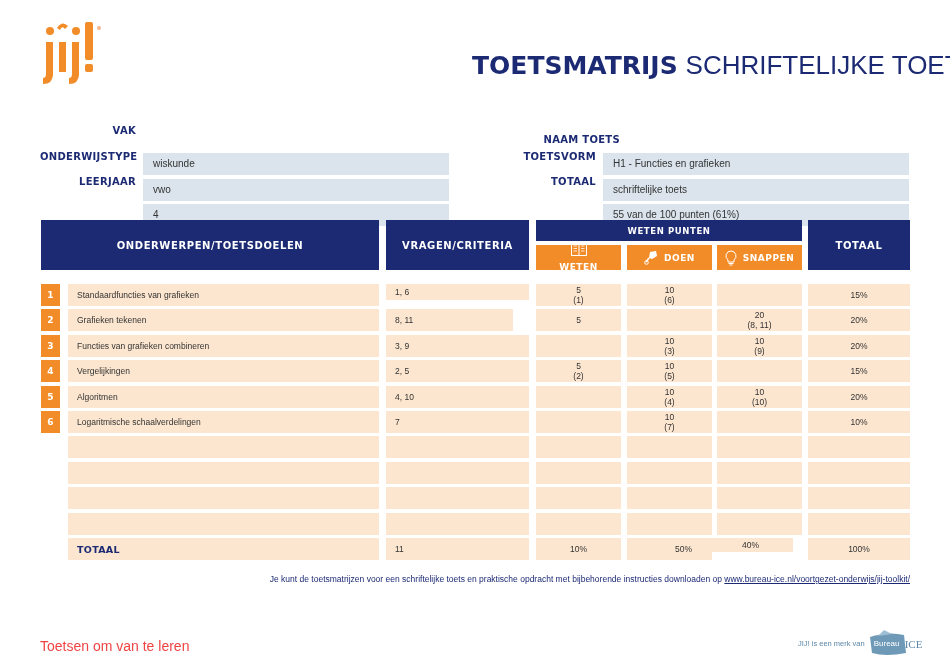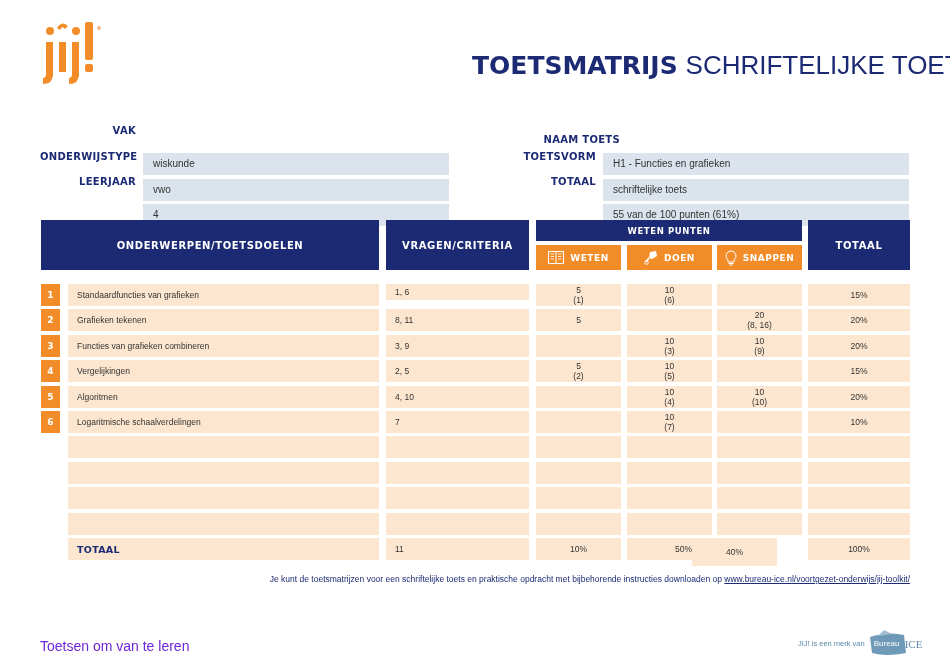--- a/index.html
+++ b/index.html
@@ -85,7 +85,7 @@
 <div class="abs hdr" style="left:536px; top:220px; width:266px; height:21px; font-size:8.5px;">WETEN PUNTEN</div>
 <div class="abs hdr" style="left:808px; top:220px; width:102px; height:50px;">TOTAAL</div>
 
-<div class="abs hdr-sub" style="left:536px; top:245px; width:85px; height:25px;">
+<div class="abs hdr-sub" style="left:536px; top:245px; width:85px; height:25px;flex-direction:column;">
   <svg width="16" height="13" viewBox="0 0 16 13">
     <rect x="0.5" y="0.5" width="15" height="12" fill="none" stroke="#fff" stroke-width="1"></rect>
     <line x1="8" y1="0.5" x2="8" y2="12.5" stroke="#fff" stroke-width="1"></line>

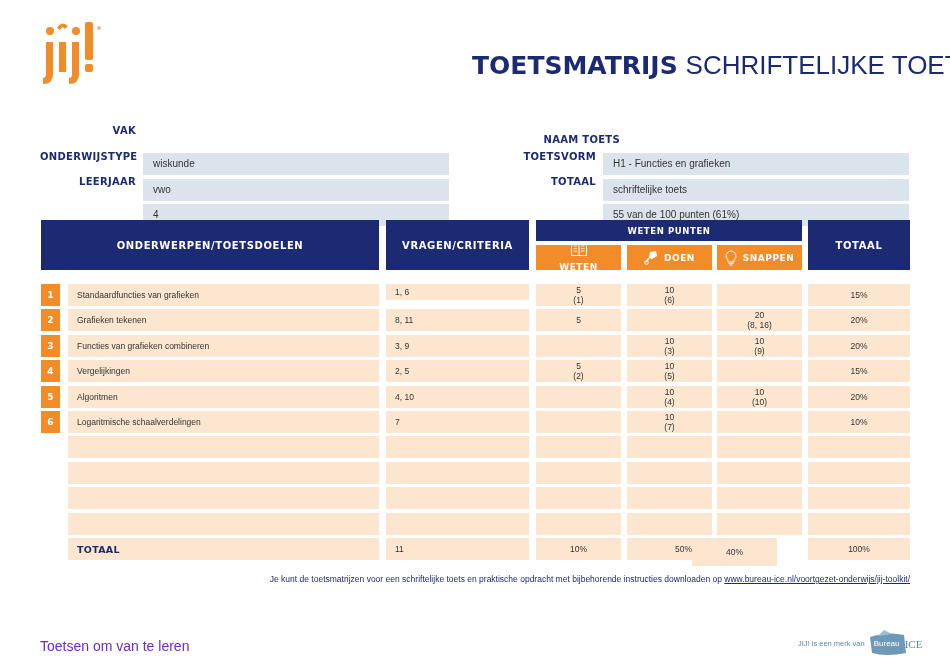--- a/index.html
+++ b/index.html
@@ -134,7 +134,7 @@
     <div class="abs cell center" style="left: 808px; width: 102px; top: 284px; height: 22px;">15%</div>
     <div class="abs num" style="left: 41px; width: 19px; top: 309px; height: 22px;">2</div>
     <div class="abs cell left" style="left: 68px; width: 311px; top: 309px; height: 22px;">Grafieken tekenen</div>
-    <div class="abs cell left" style="left: 386px; width: 143px; top: 309px; height: 22px;">8, 11</div>
+    <div class="abs cell left" style="left: 386px; width: 127px; top: 309px; height: 22px;">8, 11</div>
     <div class="abs cell center" style="left: 536px; width: 85px; top: 309px; height: 22px;">
       <span>5</span>
       <span></span>

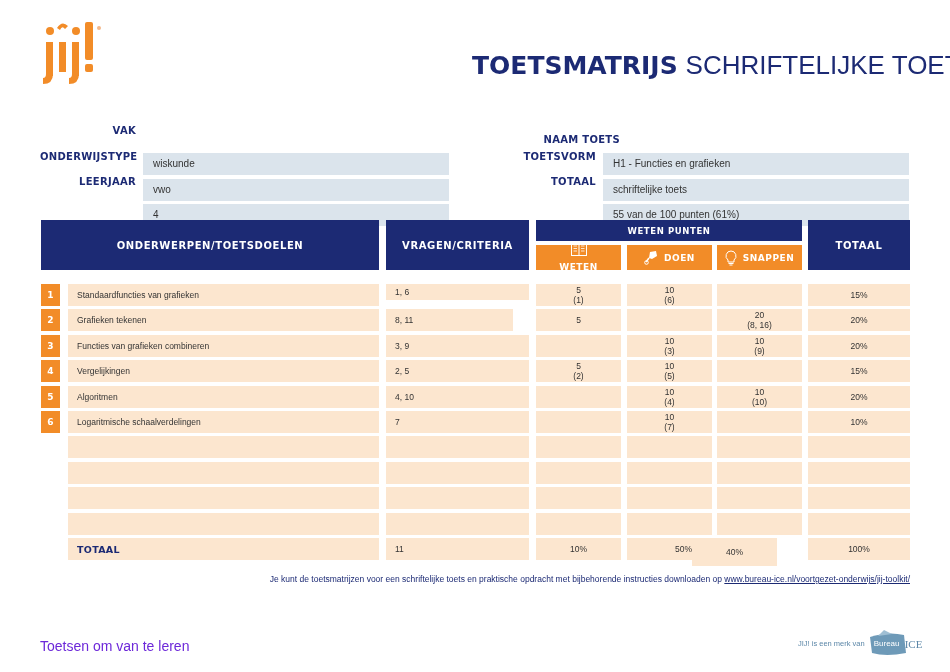--- a/index.html
+++ b/index.html
@@ -145,7 +145,7 @@
     </div>
     <div class="abs cell center" style="left: 717px; width: 85px; top: 309px; height: 22px;">
       <span>20</span>
-      <span>(8, 16)</span>
+      <span>(8, 11)</span>
     </div>
     <div class="abs cell center" style="left: 808px; width: 102px; top: 309px; height: 22px;">20%</div>
     <div class="abs num" style="left: 41px; width: 19px; top: 335px; height: 22px;">3</div>

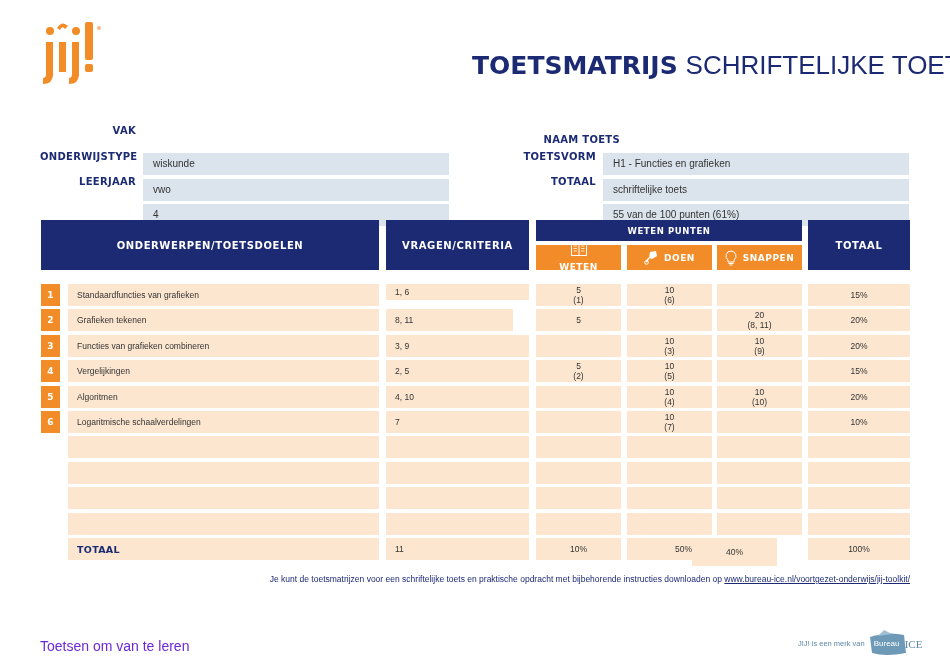--- a/index.html
+++ b/index.html
@@ -240,7 +240,7 @@
     <div class="abs cell left" style="left: 386px; width: 143px; top: 538px; height: 22px;">11</div>
     <div class="abs cell center" style="left: 536px; width: 85px; top: 538px; height: 22px;">10%</div>
     <div class="abs cell center" style="left: 627px; width: 85px; top: 538px; height: 22px; padding-left: 28px;">50%</div>
-    <div class="abs cell center" style="left: 692px; width: 85px; top: 538px; height: 28px;">40%</div>
+    <div class="abs cell center" style="left: 708px; width: 85px; top: 538px; height: 14px;">40%</div>
     <div class="abs cell center" style="left: 808px; width: 102px; top: 538px; height: 22px;">100%</div>
   </div>
 

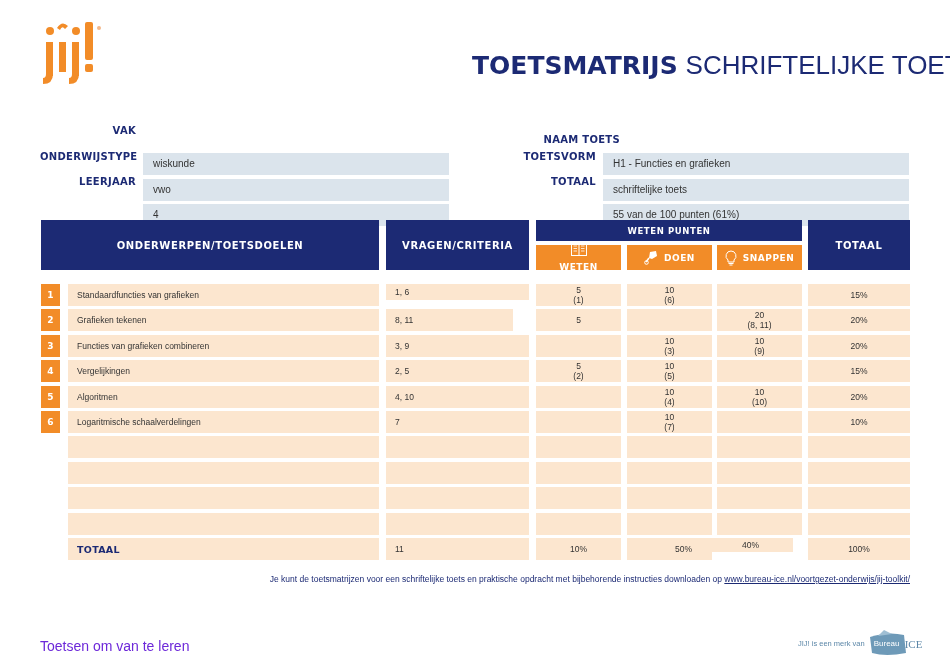--- a/index.html
+++ b/index.html
@@ -31,7 +31,7 @@
 
   .note { right: 40px; top: 574px; font-size: 8.5px; color: #1c2a74; font-family: "Liberation Sans", sans-serif; white-space: nowrap; }
   .note a { color: #1c2a74; text-decoration: underline; }
-  .tagline { left: 40px; top: 638px; font-size: 14px; color: #6d28d9; font-family: "Liberation Sans", sans-serif; }
+  .tagline { left: 40px; top: 638px; font-size: 14px; color: #ef4444; font-family: "Liberation Sans", sans-serif; }
   .brand { left: 788px; top: 628px; width: 125px; height: 30px; display: flex; align-items: center; }
   .brand-text { font-size: 7.5px; color: #5c87a8; font-family: "Liberation Sans", sans-serif; white-space: nowrap; margin-left: 10px; }
   .bureau-logo { position: relative; width: 60px; height: 28px; margin-left: 3px; }

